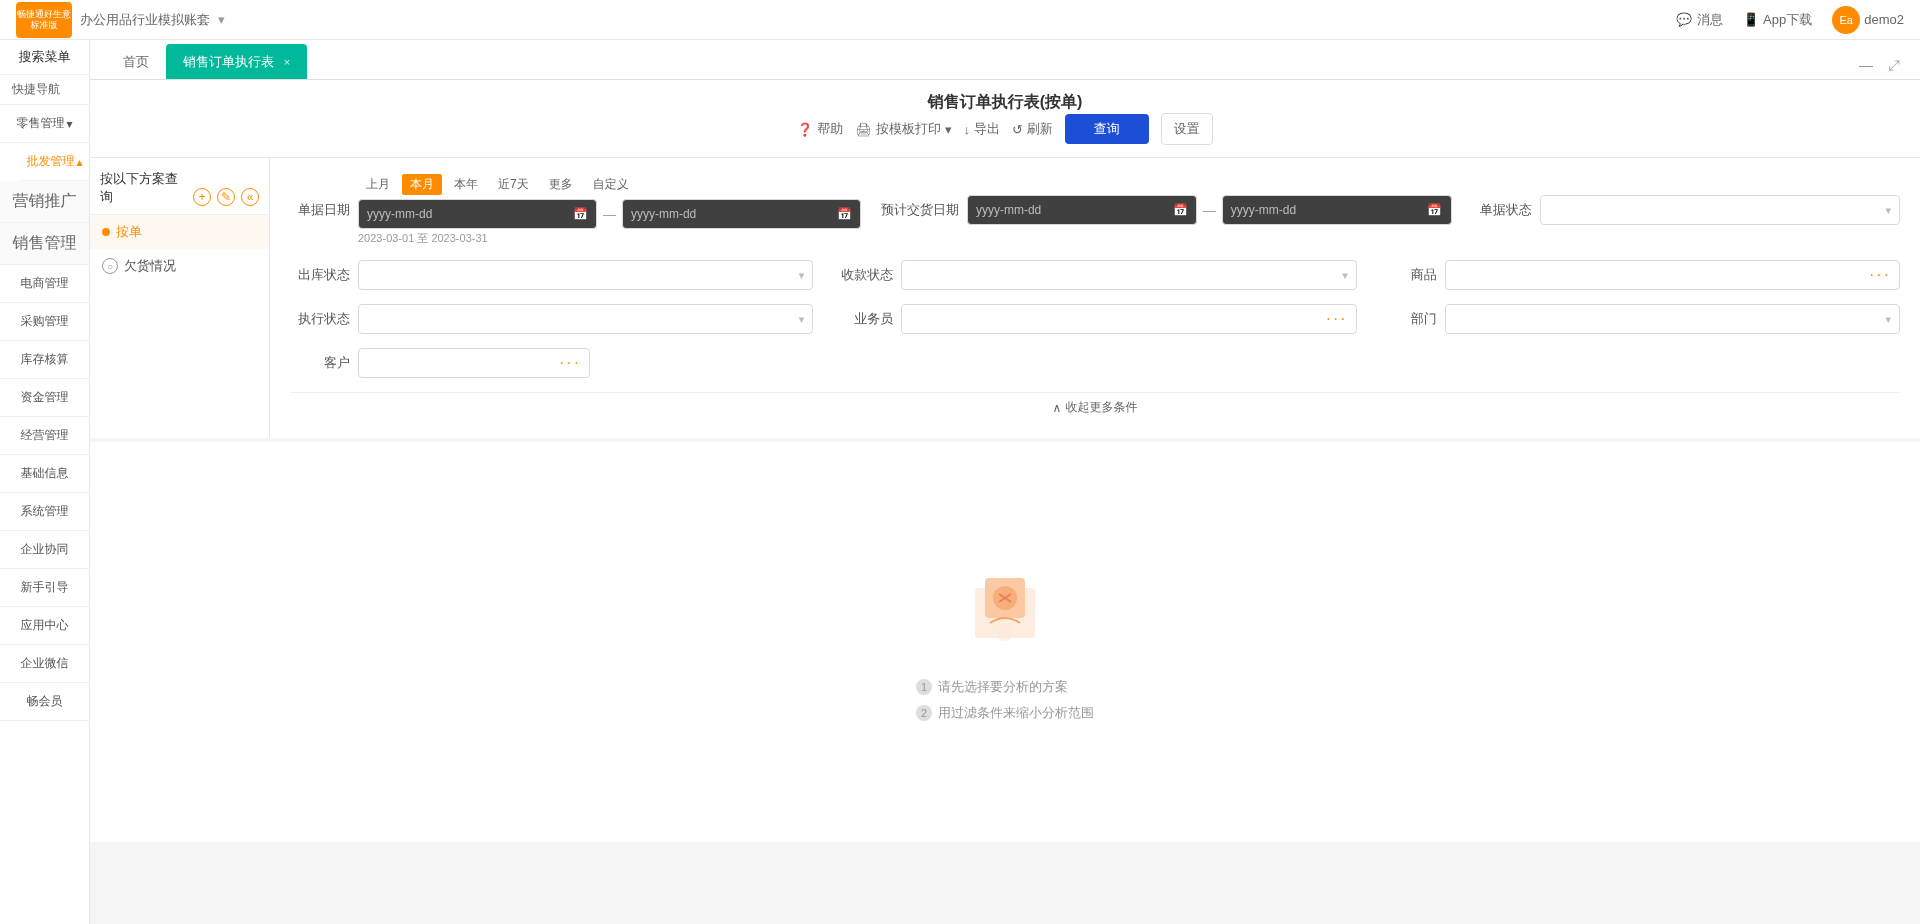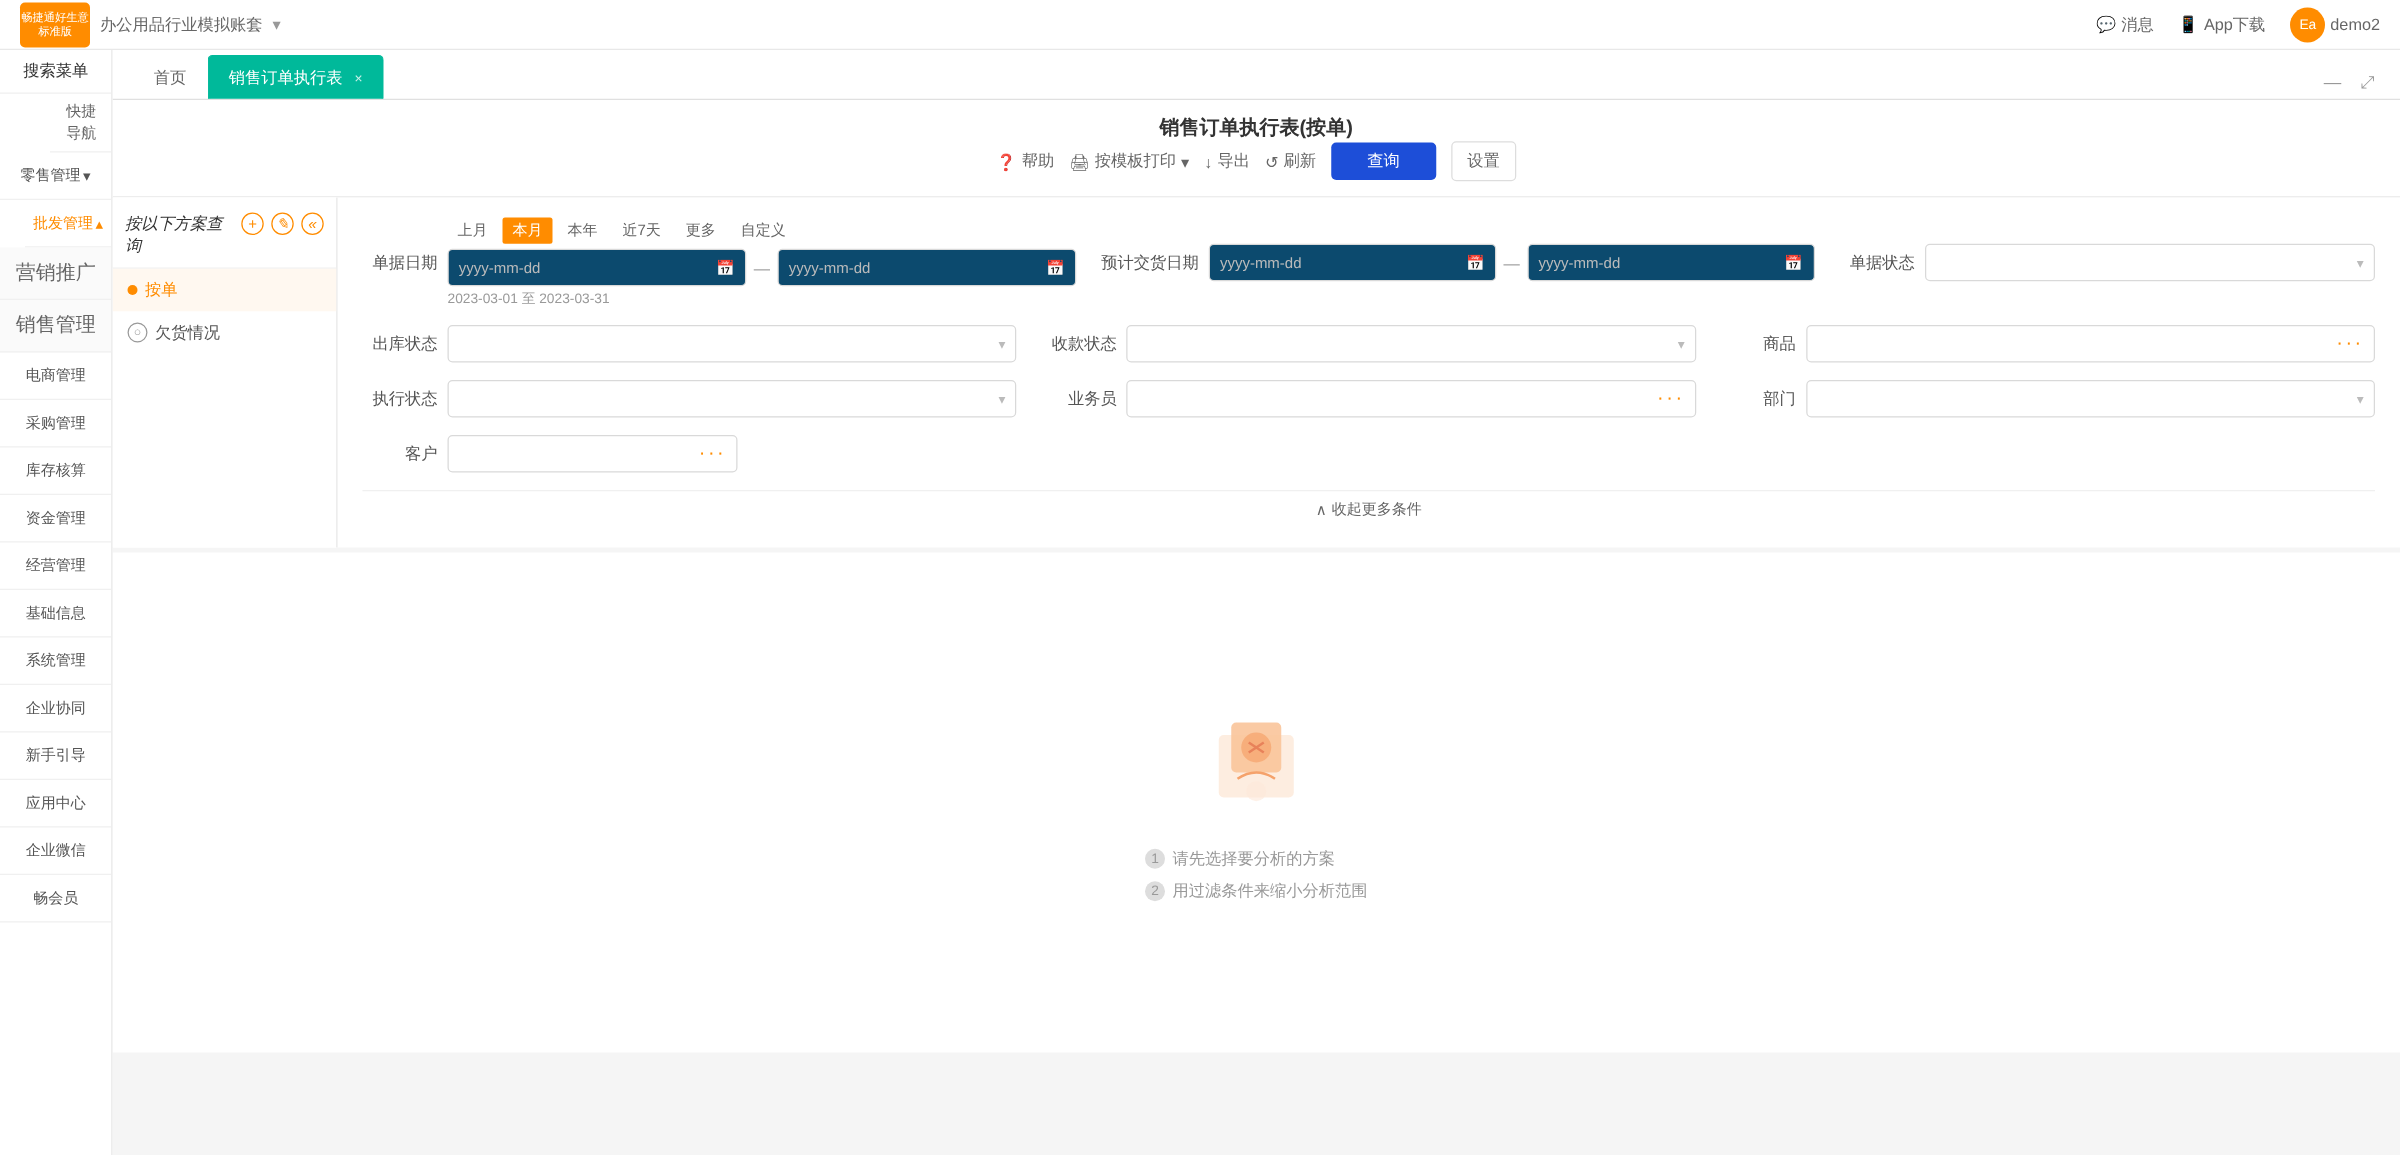--- a/index.html
+++ b/index.html
@@ -22,7 +22,7 @@
     
     .sidebar { width: 90px; background: #fff; border-right: 1px solid #e8e8e8; display: flex; flex-direction: column; overflow-y: auto; flex-shrink: 0; }
     .sidebar-search { padding: 8px 0; text-align: center; border-bottom: 1px solid #f0f0f0; }
-    .sidebar-nav-label { font-size: 12px; color: #666; padding: 6px 12px; text-align: right; cursor: pointer; border-bottom: 1px solid #f0f0f0; margin-left: 40px; }
+    .sidebar-nav-label { font-size: 12px; color: #666; padding: 6px 12px; text-align: left; cursor: pointer; border-bottom: 1px solid #f0f0f0; }
     .sidebar-item { padding: 10px 0; text-align: center; cursor: pointer; font-size: 12px; color: #555; border-bottom: 1px solid #f0f0f0; }
     .sidebar-item.active { color: #ff8c00; margin-left: 20px; }
     .sidebar-item.with-arrow { display: flex; align-items: center; justify-content: center; gap: 2px; }

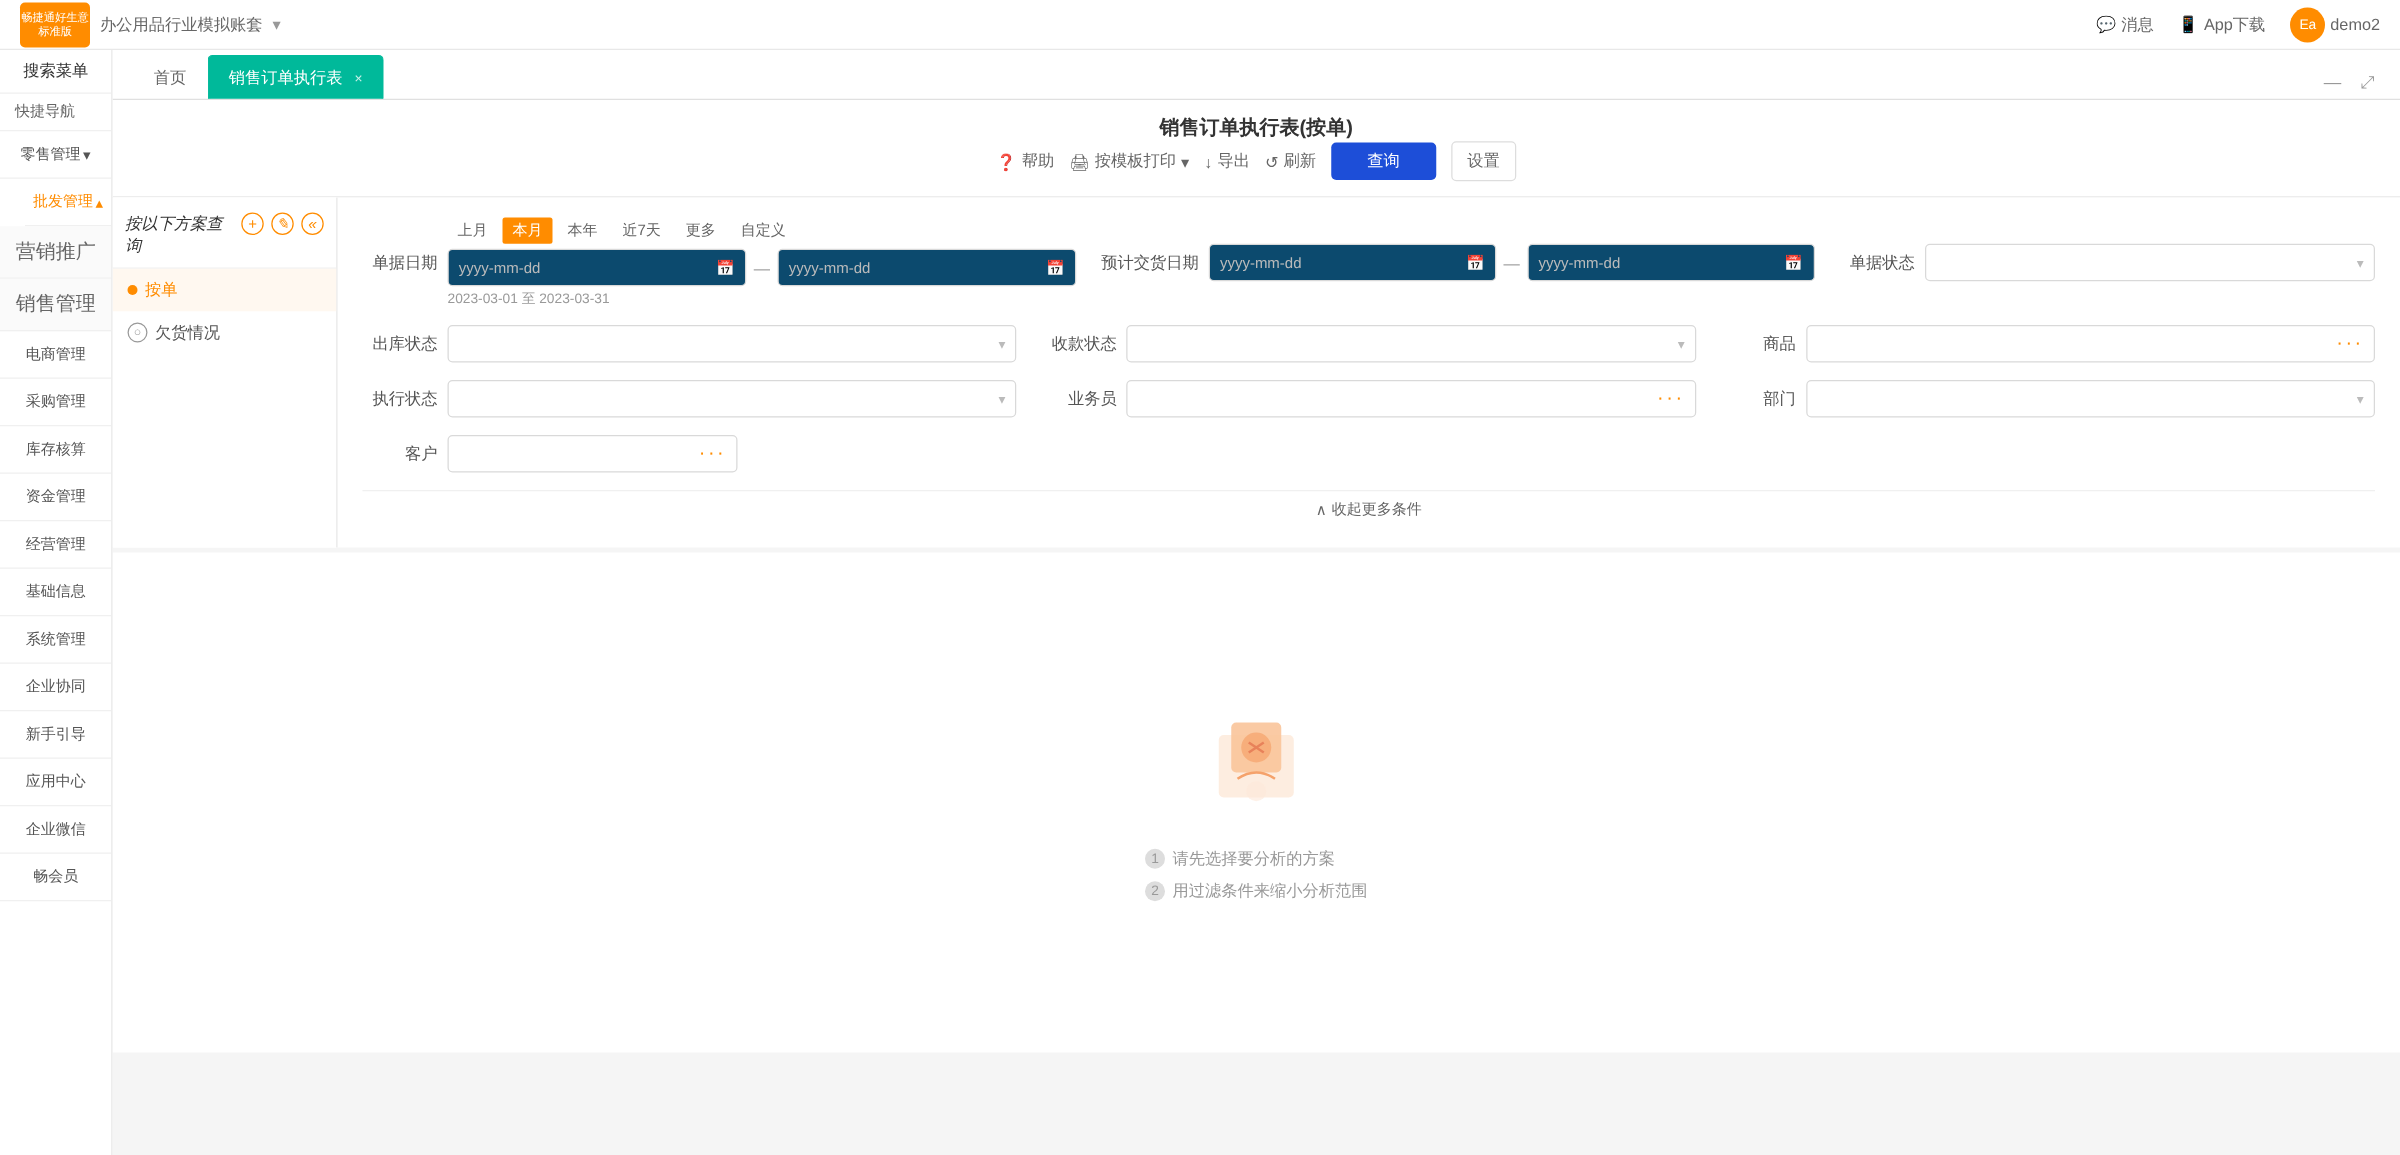--- a/index.html
+++ b/index.html
@@ -56,7 +56,7 @@
 
     
     .left-panel { width: 180px; background: #fff; border-right: 1px solid #e8e8e8; padding: 12px 0; flex-shrink: 0; }
-    .left-panel-header { display: flex; align-items: flex-start; padding: 0 10px 8px; gap: 6px; border-bottom: 1px solid #f0f0f0; font-style: italic; }
+    .left-panel-header { display: flex; align-items: flex-end; padding: 0 10px 8px; gap: 6px; border-bottom: 1px solid #f0f0f0; }
     .left-panel-title { font-size: 13px; color: #333; flex: 1; }
     .left-panel-icon { width: 18px; height: 18px; border: 1px solid #ff8c00; border-radius: 50%; display: flex; align-items: center; justify-content: center; cursor: pointer; color: #ff8c00; font-size: 12px; }
     .left-panel-item { padding: 8px 12px; cursor: pointer; display: flex; align-items: center; gap: 6px; font-size: 13px; color: #555; }

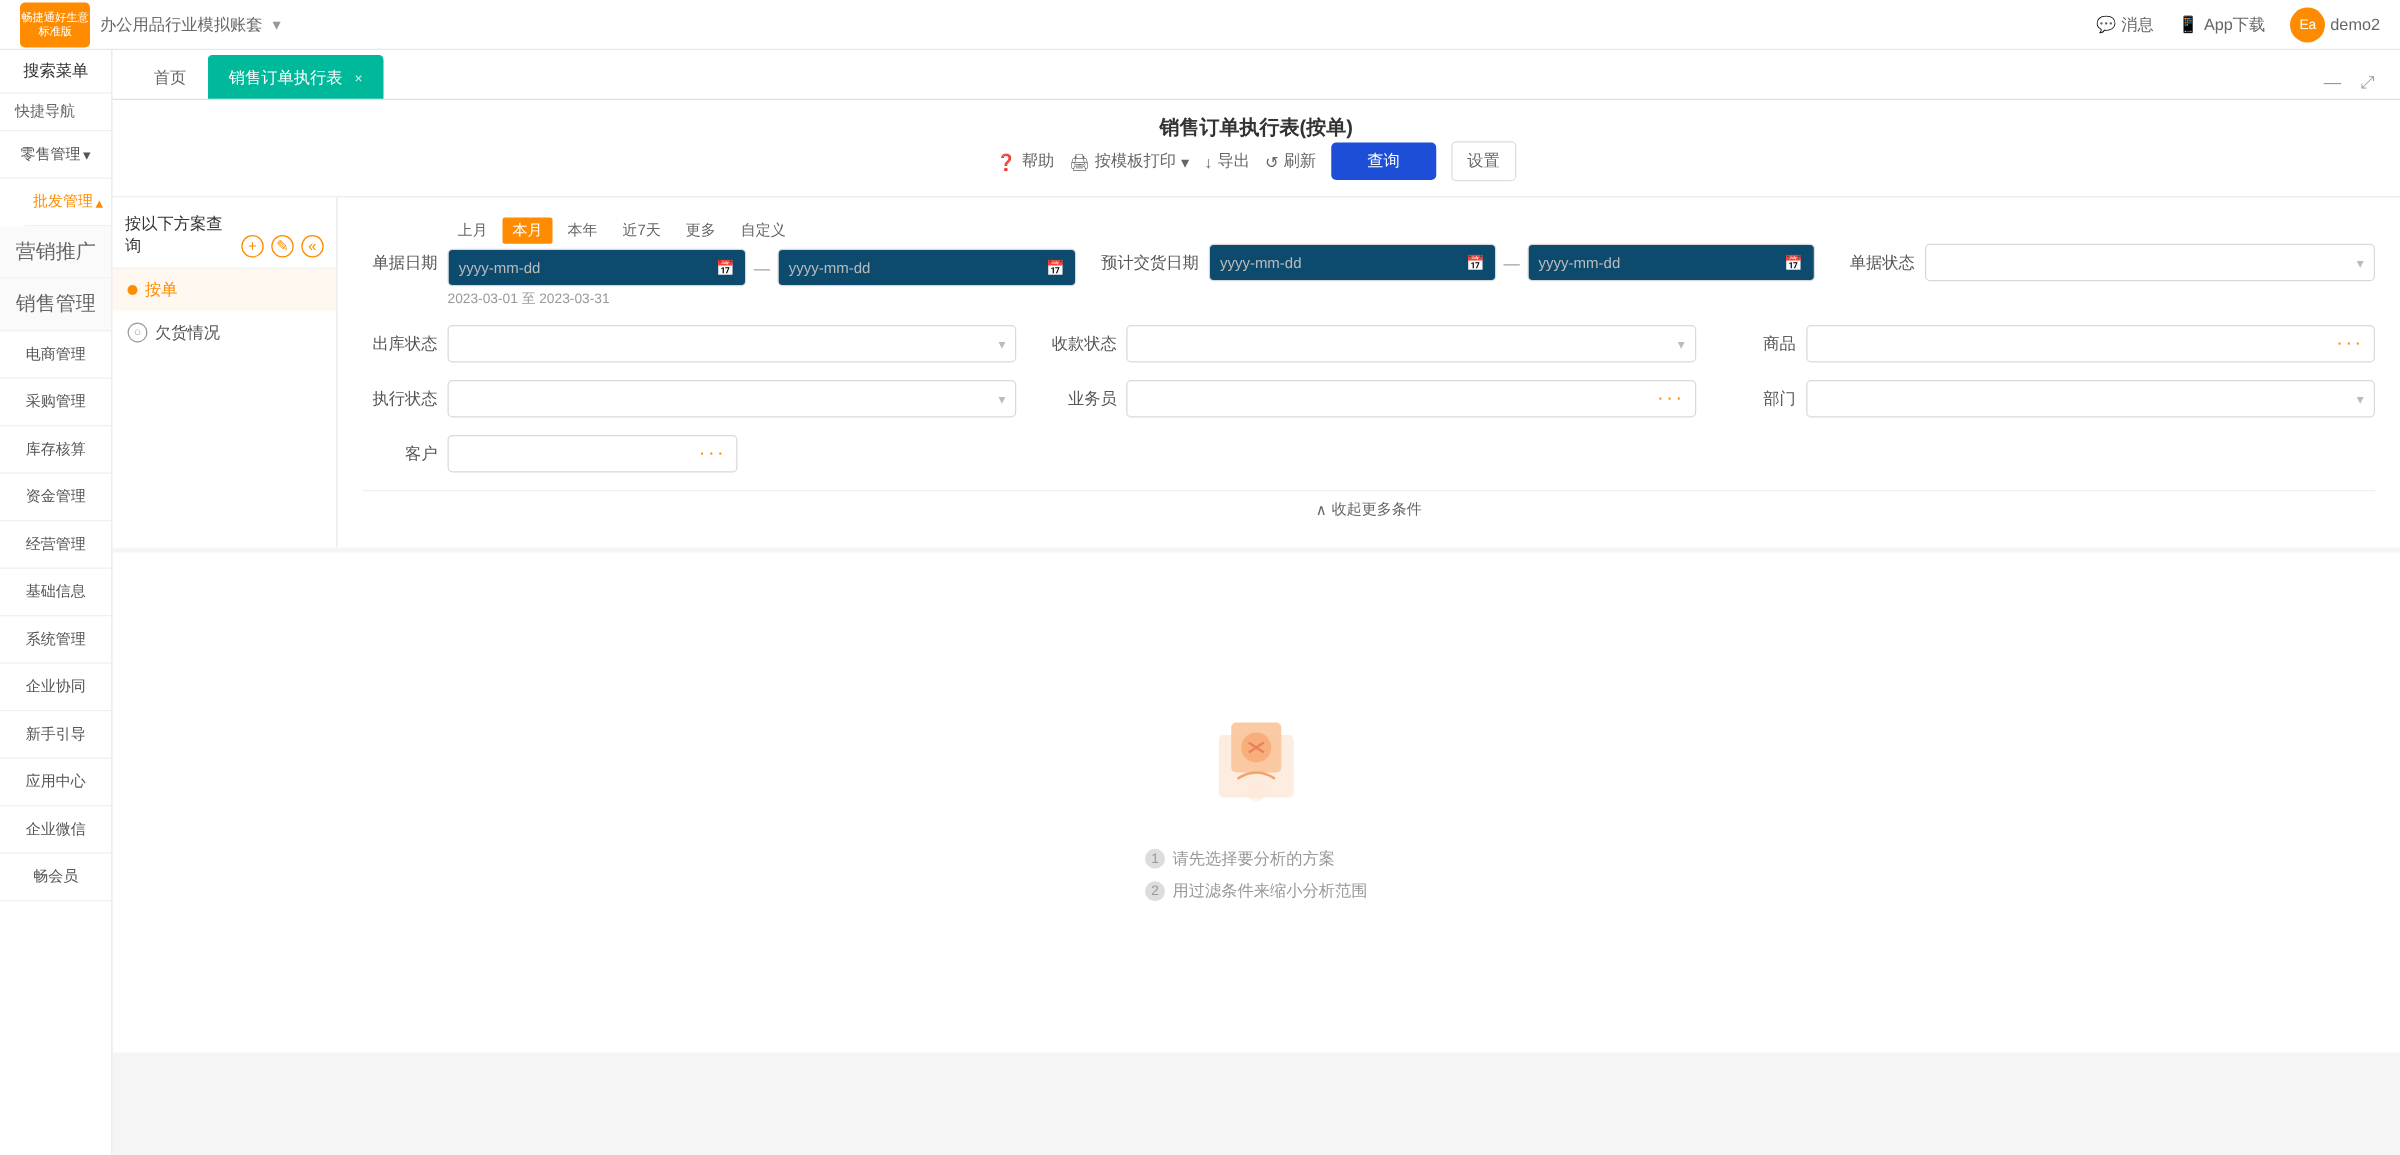--- a/index.html
+++ b/index.html
@@ -73,7 +73,7 @@
     .filter-select { flex: 1; height: 30px; border: 1px solid #d9d9d9; border-radius: 4px; padding: 0 8px; font-size: 12px; color: #333; background: #fff; display: flex; align-items: center; justify-content: space-between; cursor: pointer; }
     .filter-select-arrow { color: #bbb; font-size: 11px; }
     .date-range { display: flex; align-items: center; gap: 6px; flex: 1; }
-    .date-input { flex: 1; height: 30px; border: 1px solid #d9d9d9; border-radius: 4px; padding: 0 8px; font-size: 12px; color: #aaa; background: #0c4a6e; display: flex; align-items: center; gap: 4px; cursor: pointer; }
+    .date-input { flex: 1; height: 30px; border: 1px solid #d9d9d9; border-radius: 4px; padding: 0 8px; font-size: 12px; color: #aaa; background: #404040; display: flex; align-items: center; gap: 4px; cursor: pointer; }
     .date-separator { color: #999; }
     .date-period-btns { display: flex; align-items: center; gap: 4px; margin-bottom: 4px; }
     .period-btn { padding: 2px 8px; font-size: 12px; color: #666; cursor: pointer; border-radius: 2px; }

